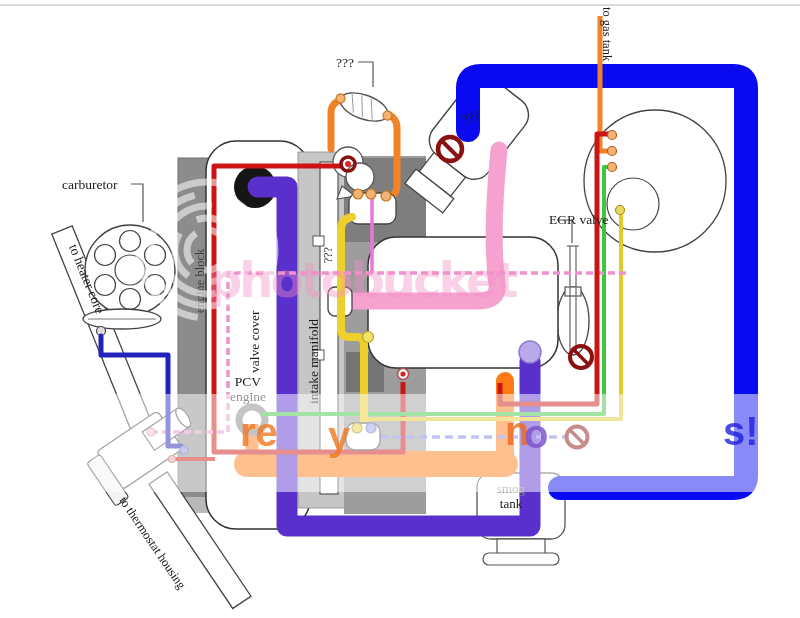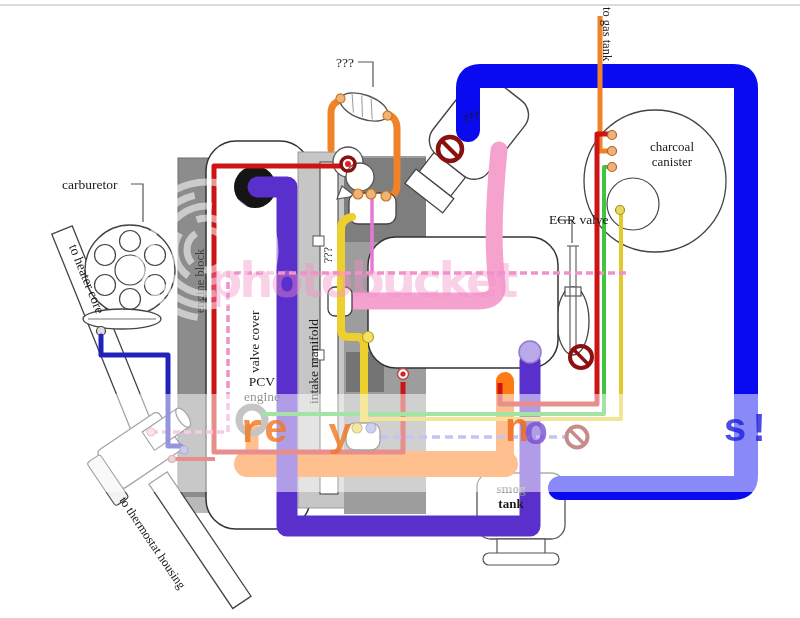--- a/index.html
+++ b/index.html
@@ -200,10 +200,6 @@
     <div>engine</div>
   </div>
   <div class="lbl" style="left:506px;top:212px;margin-left:43px;">EGR valve</div>
-  <div class="lbl center twoline" style="left:632px;top:140px;width:80px;font-size:13px;">
-    <div>charcoal</div>
-    <div>canister</div>
-  </div>
   <div class="lbl center twoline" style="left:480px;top:482px;width:62px;font-size:13px;font-weight:bold;">
     <div style="color:#8a8a8a;">smog</div>
     <div>tank</div>

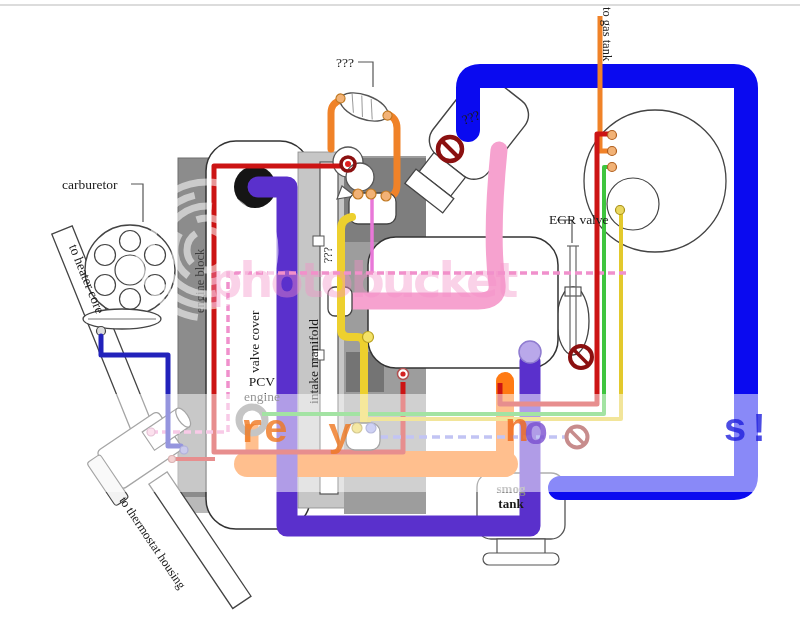--- a/index.html
+++ b/index.html
@@ -195,7 +195,7 @@
   <div class="lbl rotccw" style="left:322px;top:263px;font-size:12px;">???</div>
   <div class="lbl" style="left:336px;top:55px;">???</div>
   <div class="lbl" style="left:462px;top:110px;transform:rotate(-20deg);">???</div>
-  <div class="lbl center twoline" style="left:236px;top:374px;width:52px;">
+  <div class="lbl center twoline" style="left:222px;top:374px;width:52px;">
     <div>PCV</div>
     <div>engine</div>
   </div>

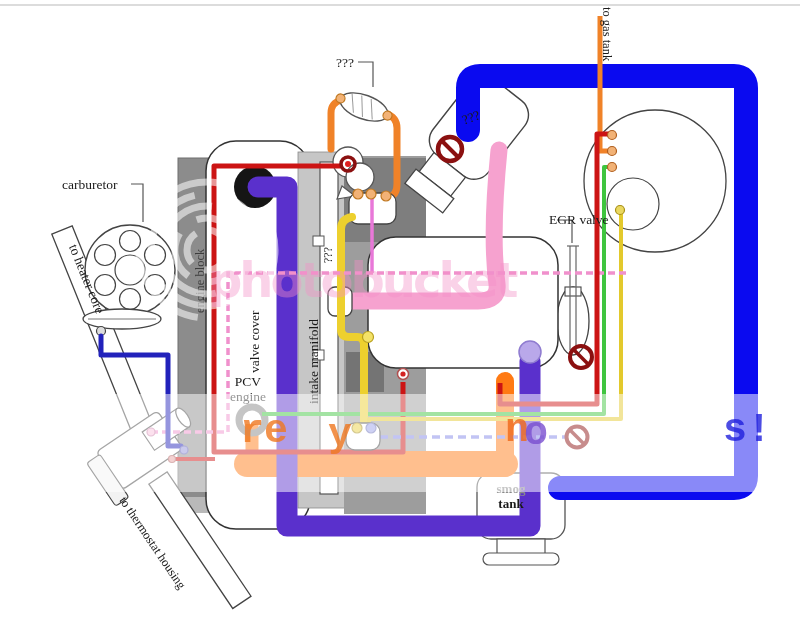--- a/index.html
+++ b/index.html
@@ -17,7 +17,7 @@
            background:rgba(255,255,255,0.52);}
   .wm-brand{position:absolute;left:208px;top:252px;font-family:"DejaVu Sans",sans-serif;
             font-weight:bold;font-size:48px;letter-spacing:-3px;color:#f590c8;opacity:0.40;}
-  .wm-frag{position:absolute;font-family:Liberation Mono, monospace;font-weight:bold;
+  .wm-frag{position:absolute;font-family:Liberation Sans, sans-serif;font-weight:bold;
            font-size:40px;opacity:0.80;line-height:1;}
   .topline{position:absolute;left:0;top:4px;width:800px;height:2px;background:#dcdcdc;}
   .twoline div{display:block;}

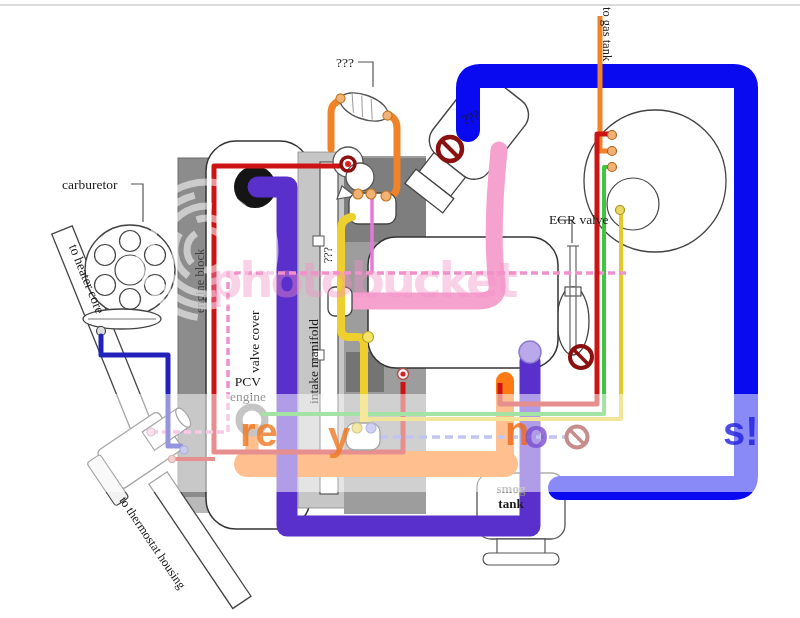--- a/index.html
+++ b/index.html
@@ -200,7 +200,7 @@
     <div>engine</div>
   </div>
   <div class="lbl" style="left:506px;top:212px;margin-left:43px;">EGR valve</div>
-  <div class="lbl center twoline" style="left:480px;top:482px;width:62px;font-size:13px;font-weight:bold;">
+  <div class="lbl center twoline" style="left:480px;top:482px;width:62px;font-size:13px;">
     <div style="color:#8a8a8a;">smog</div>
     <div>tank</div>
   </div>

